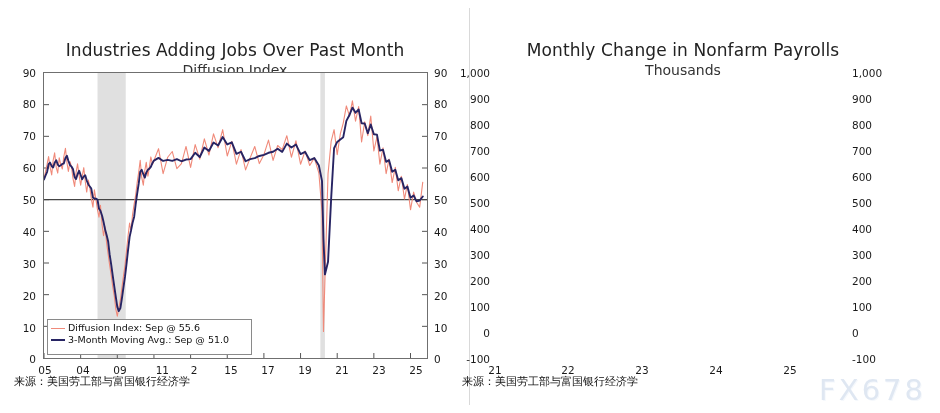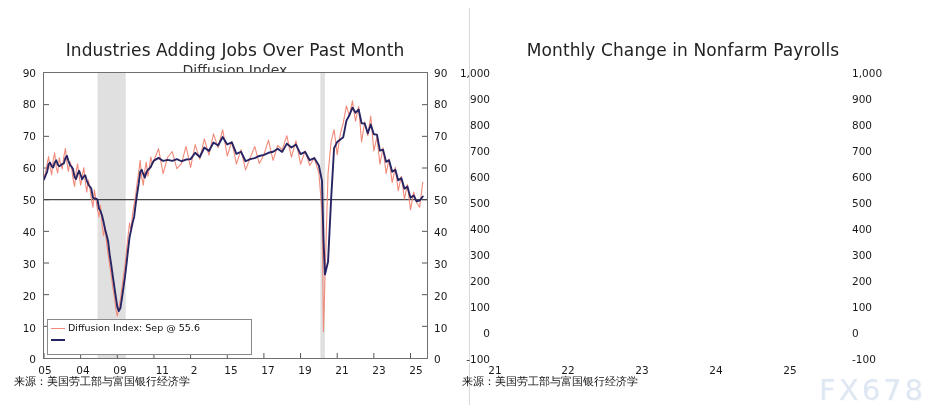--- a/index.html
+++ b/index.html
@@ -120,6 +120,7 @@
 
 <div class="panel right">
   <div class="chart-title">Monthly Change in Nonfarm Payrolls</div>
+  <div class="chart-sub">Thousands</div>
 
   <div class="ylab" style="left:2px;top:55px;width:40px;">1,000</div>
   <div class="ylab" style="left:2px;top:81px;width:40px;">900</div>

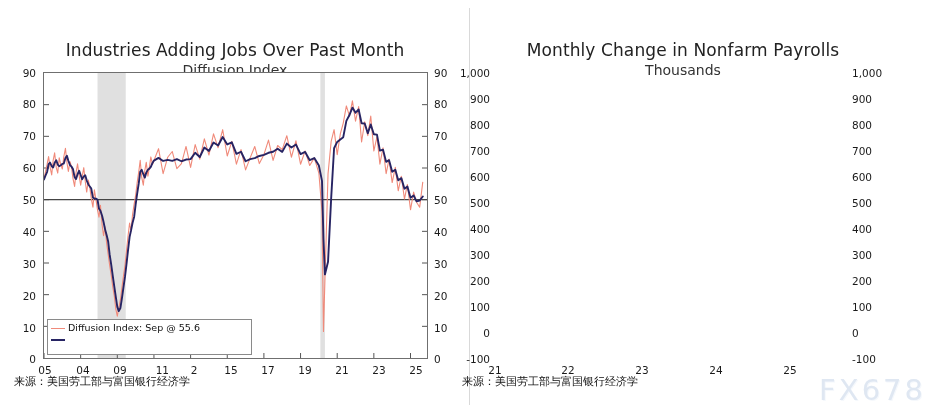--- a/index.html
+++ b/index.html
@@ -112,6 +112,7 @@
     </div>
     <div class="lrow">
       <span class="sw line" style="border-top-color:#272463;border-top-width:2px;"></span>
+      <span class="tx">3-Month Moving Avg.: Sep @ 51.0</span>
     </div>
   </div>
 

